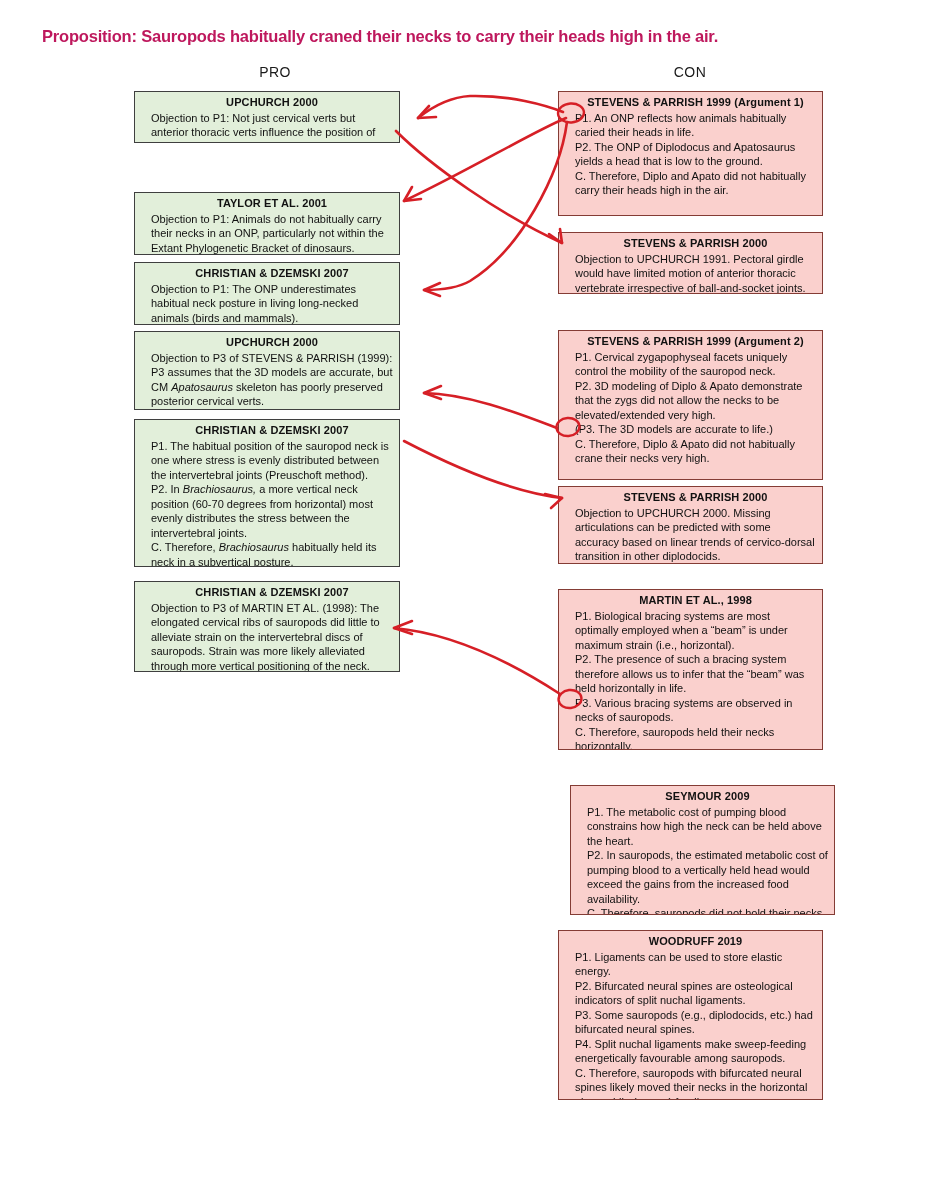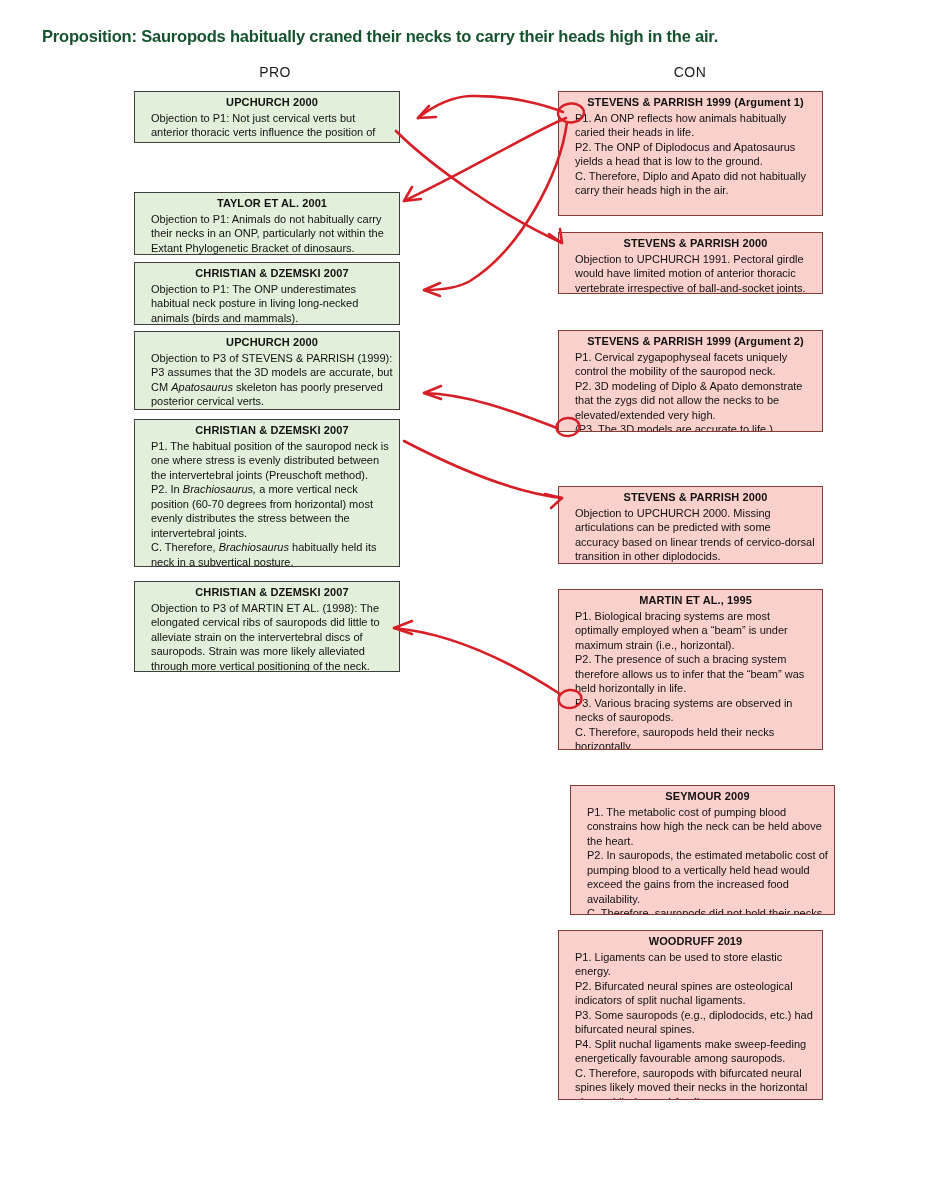--- a/index.html
+++ b/index.html
@@ -29,7 +29,7 @@
     font-size: 16.5px;
     font-weight: bold;
     letter-spacing: -0.2px;
-    color: #14532d;
+    color: #be185d;
     white-space: nowrap;
   }
   .col-header {

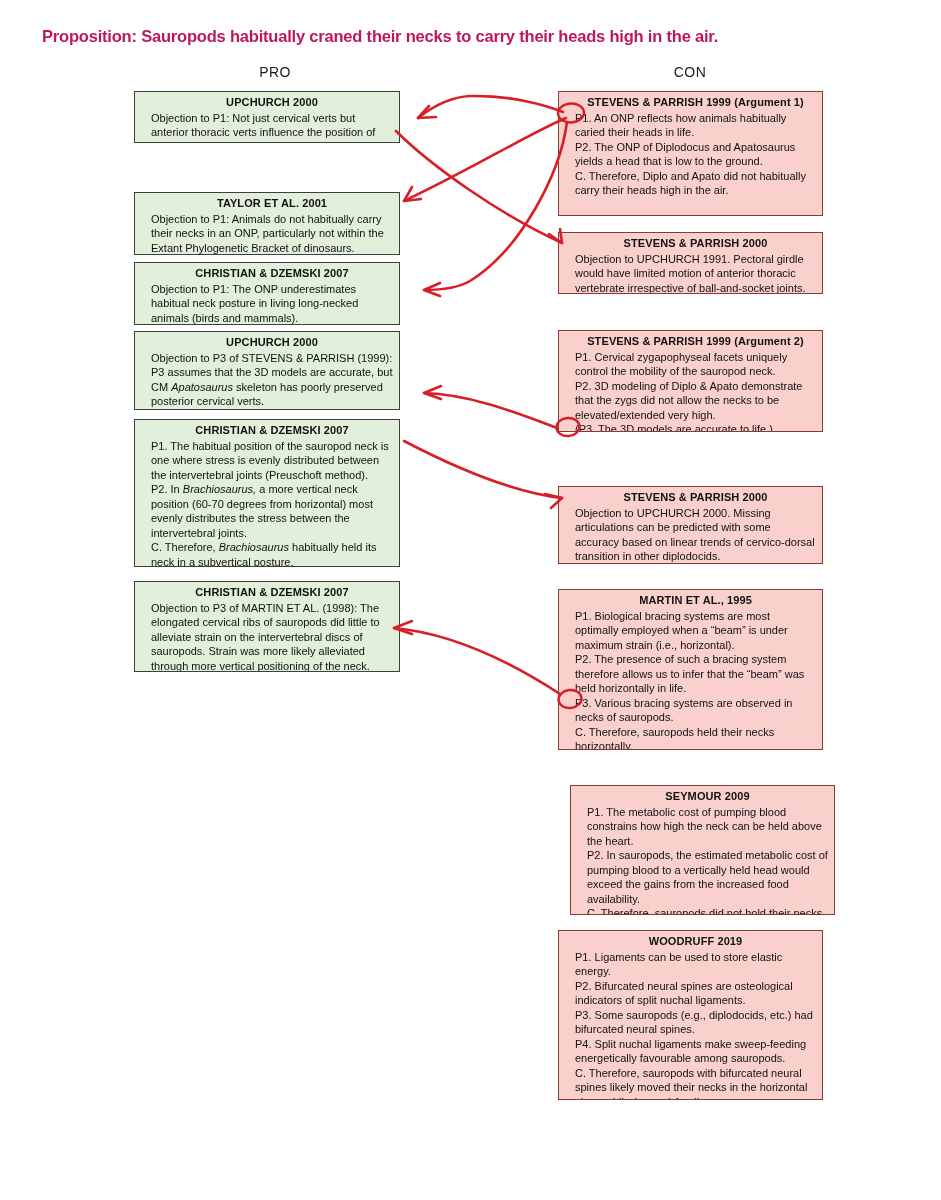--- a/index.html
+++ b/index.html
@@ -142,7 +142,7 @@
     <span class="body">Objection to UPCHURCH 1991. Pectoral girdle would have limited motion of anterior thoracic vertebrate irrespective of ball-and-socket joints.</span>
   </div>
 
-  <div class="node con" style="left:558px; top:330px; width:265px; height:102px;">
+  <div class="node con" style="left:558px; top:330px; width:265px; height:150px;">
     <span class="ttl">STEVENS &amp; PARRISH 1999 (Argument 2)</span>
     <span class="body">P1. Cervical zygapophyseal facets uniquely control the mobility of the sauropod neck.<br>P2. 3D modeling of Diplo &amp; Apato demonstrate that the zygs did not allow the necks to be elevated/extended very high.<br>(P3. The 3D models are accurate to life.)<br>C. Therefore, Diplo &amp; Apato did not habitually crane their necks very high.</span>
   </div>

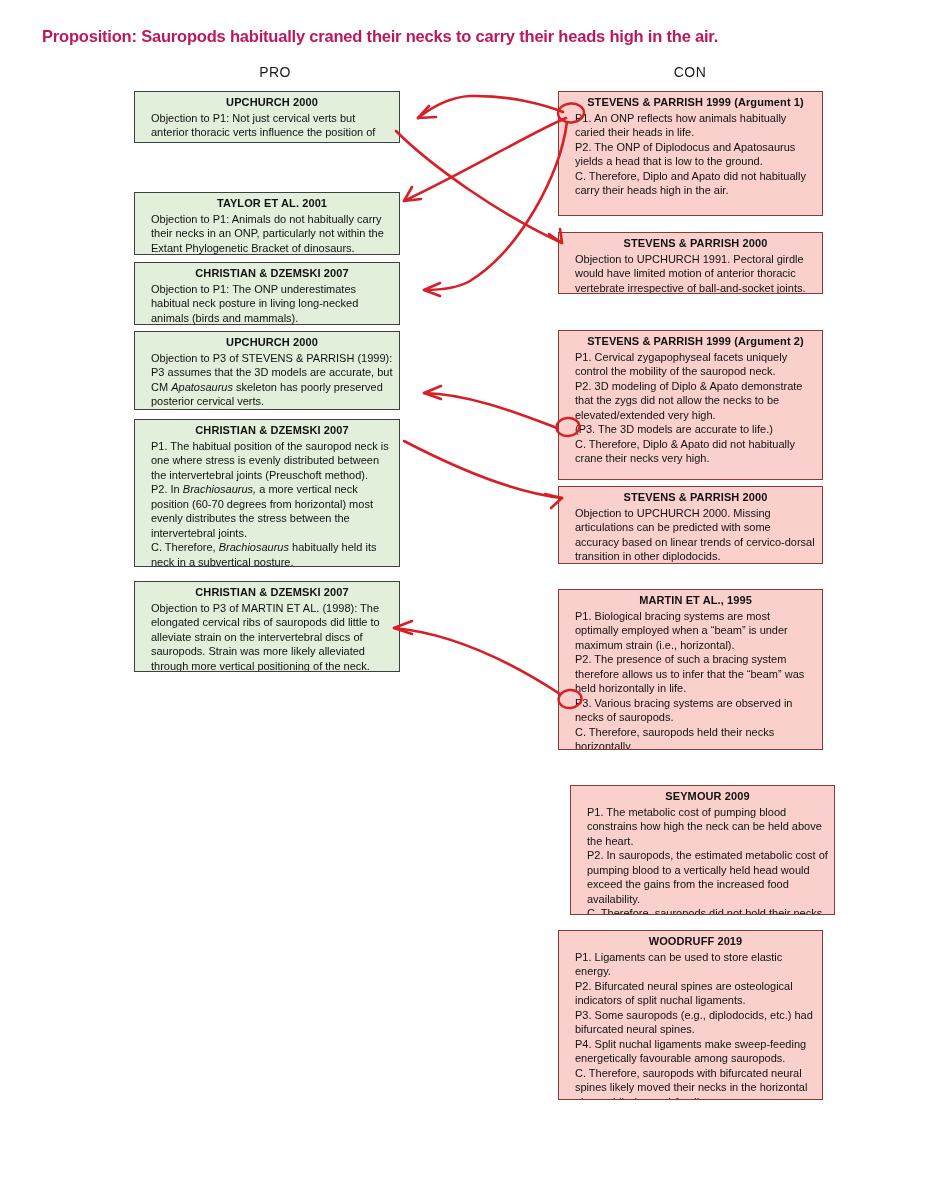--- a/index.html
+++ b/index.html
@@ -153,7 +153,7 @@
   </div>
 
   <div class="node con" style="left:558px; top:589px; width:265px; height:161px;">
-    <span class="ttl">MARTIN ET AL., 1995</span>
+    <span class="ttl">MARTIN ET AL., 1998</span>
     <span class="body">P1. Biological bracing systems are most optimally employed when a “beam” is under maximum  strain (i.e., horizontal).<br>P2. The presence of such a bracing system therefore allows us to infer that the “beam” was held horizontally in life.<br>P3. Various bracing systems are observed in necks of sauropods.<br>C. Therefore, sauropods held their necks horizontally.</span>
   </div>
 

